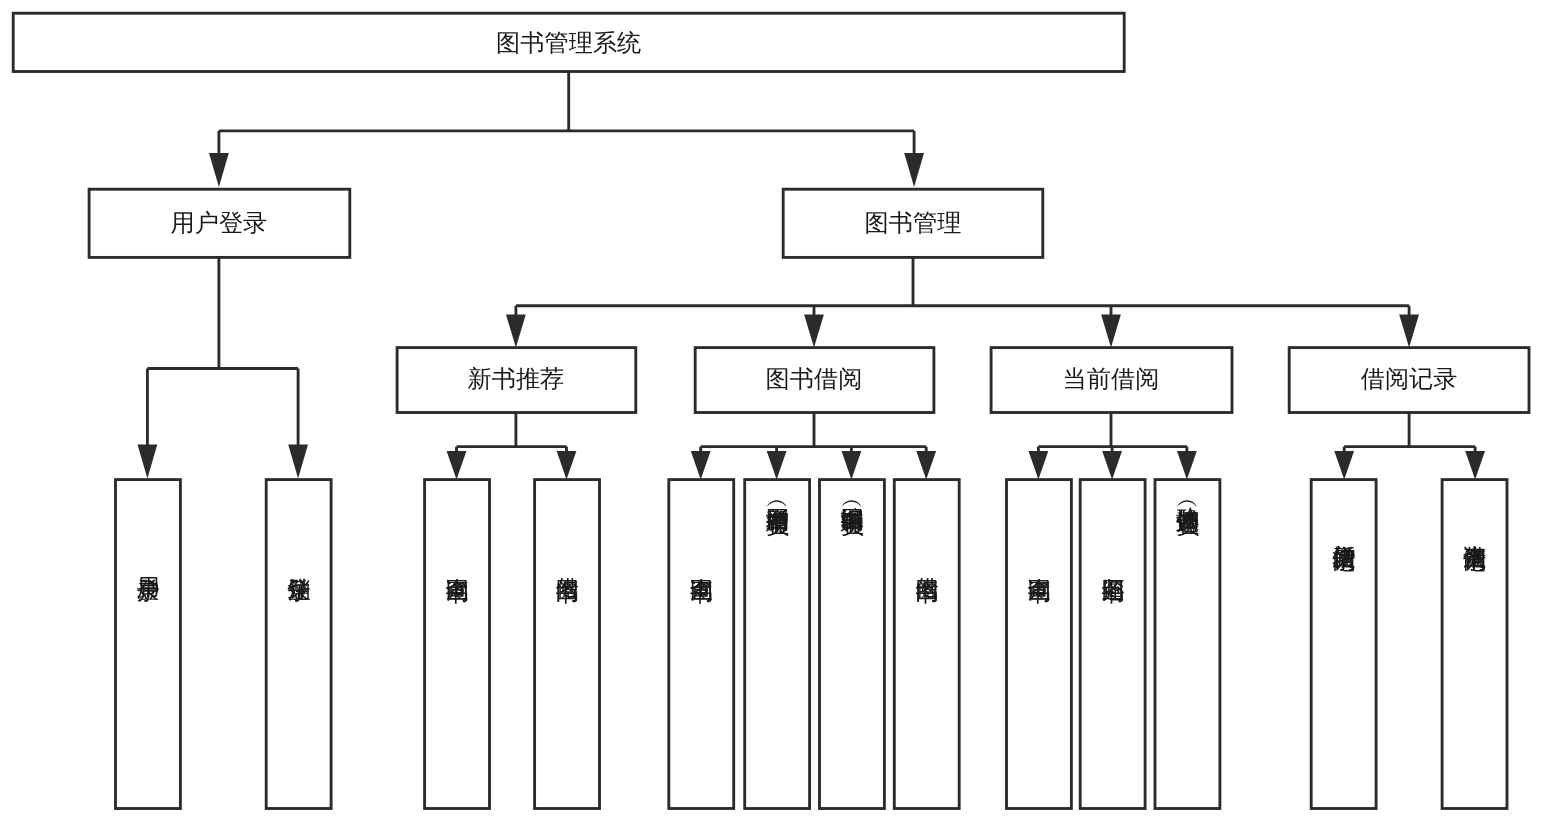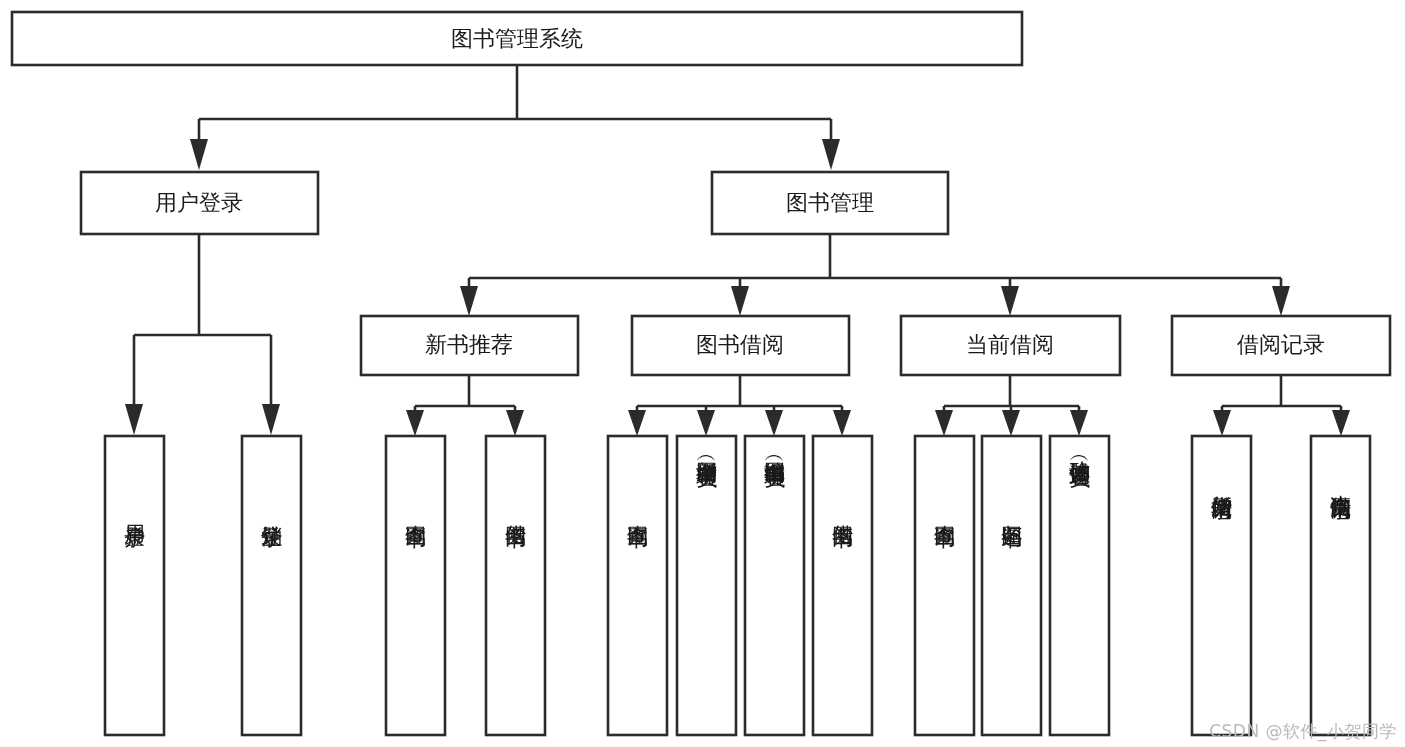--- a/index.html
+++ b/index.html
@@ -258,7 +258,6 @@
     <span class="node-label-v" style="position:relative; margin-top:42px;">查询借阅记录</span>
   </div>
 
-  <div class="watermark">CSDN @软件_小贺同学</div>
 </div>
 
 </body></html>

